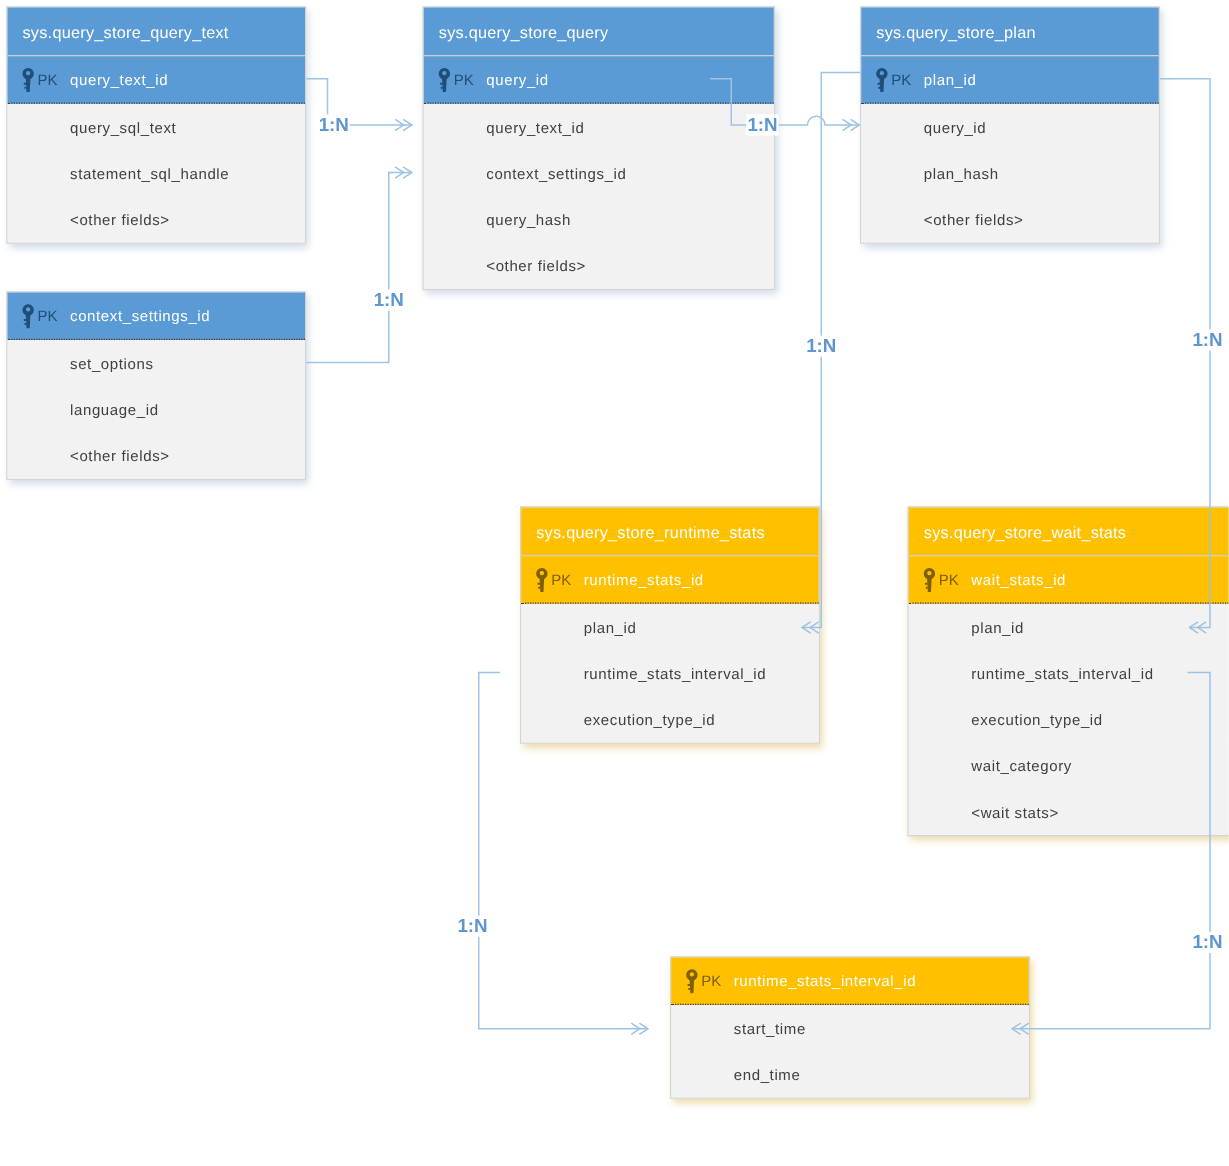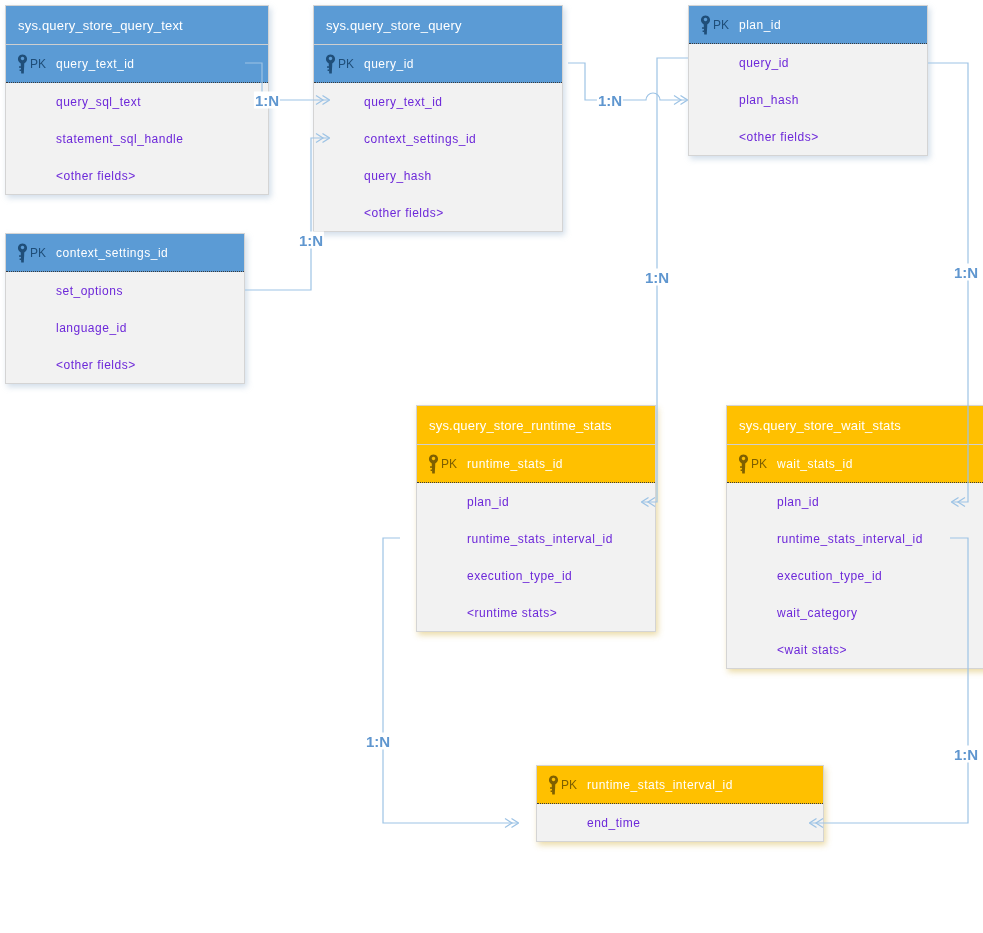--- a/index.html
+++ b/index.html
@@ -99,7 +99,7 @@
 
 <div id="canvas">
 
-  <div class="entity blue" style="left:5px;top:5px;width:264px">
+  <div class="entity blue" style="left:5px;top:5px;width:240px">
     <div class="t-header">sys.query_store_query_text</div>
     <div class="t-pk">
       <span class="key-icon">

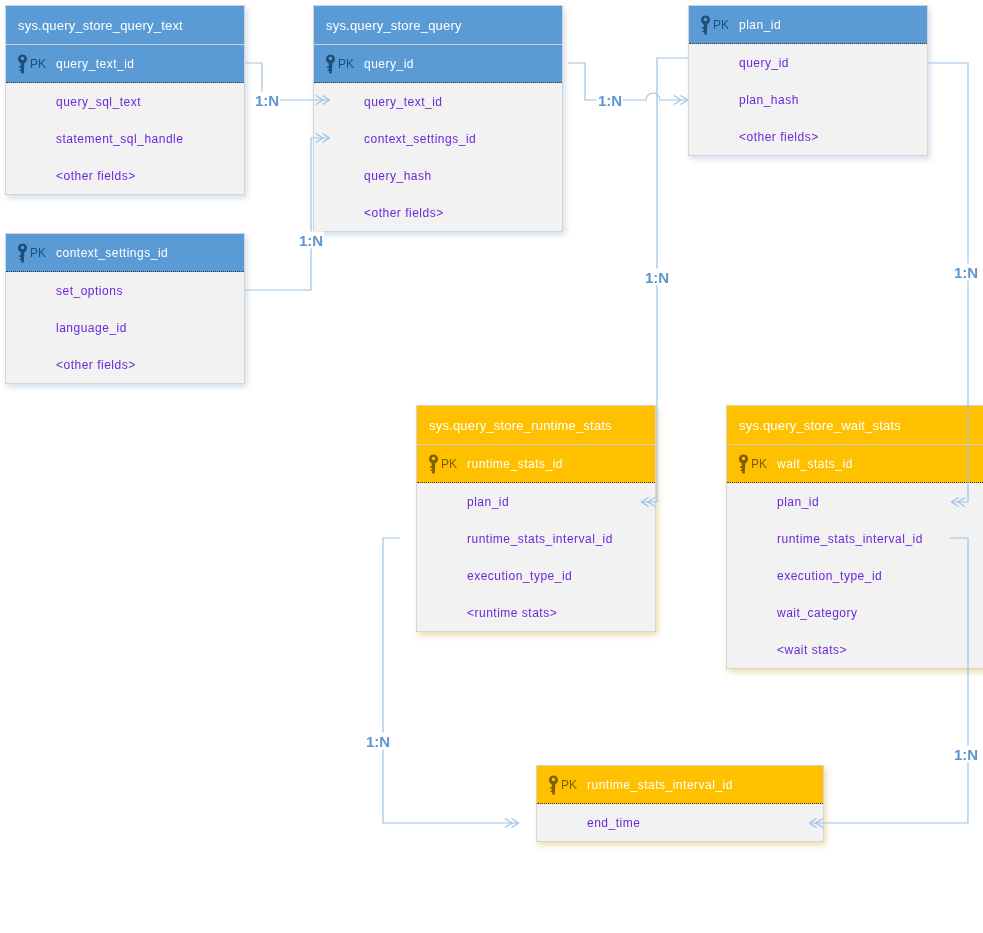--- a/index.html
+++ b/index.html
@@ -118,7 +118,7 @@
     <div class="t-field">&lt;other fields&gt;</div>
   </div>
 
-  <div class="entity blue" style="left:313px;top:5px;width:250px">
+  <div class="entity blue" style="left:338px;top:5px;width:282px">
     <div class="t-header">sys.query_store_query</div>
     <div class="t-pk">
       <span class="key-icon">

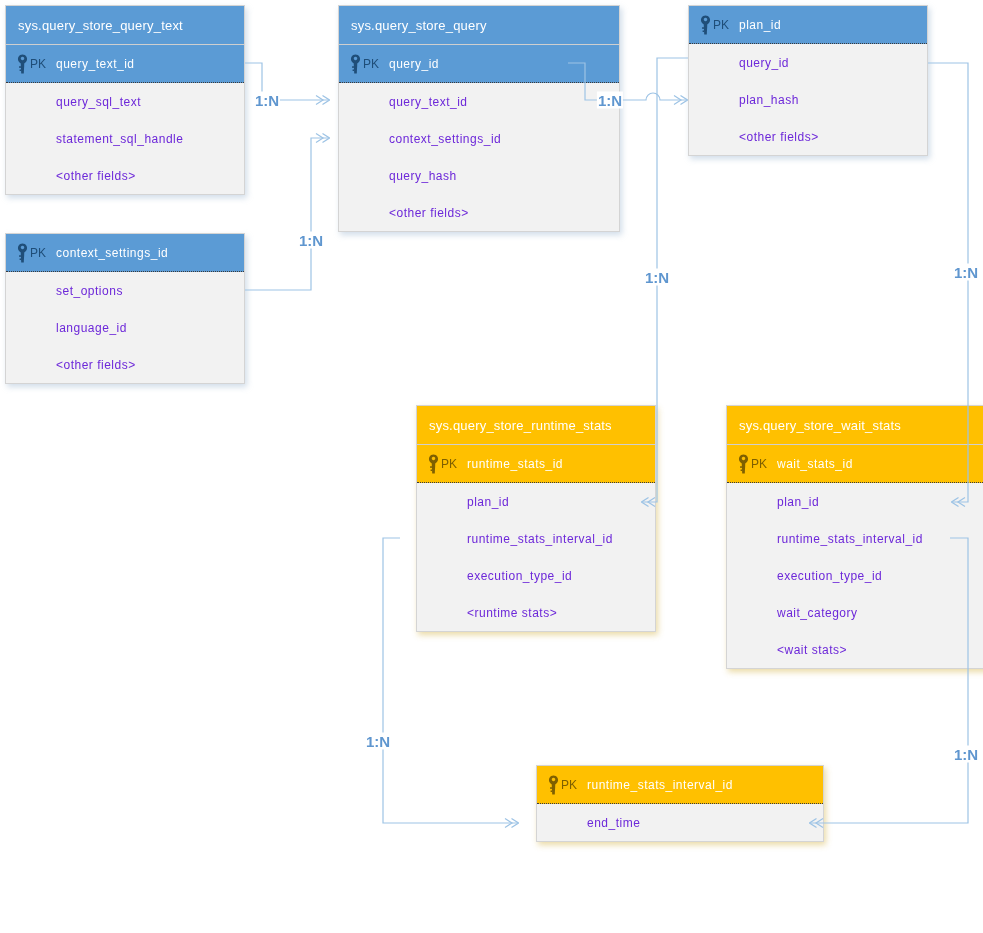--- a/index.html
+++ b/index.html
@@ -139,6 +139,7 @@
   </div>
 
   <div class="entity blue" style="left:688px;top:5px;width:240px">
+    <div class="t-header">sys.query_store_plan</div>
     <div class="t-pk">
       <span class="key-icon">
           <svg viewBox="0 0 14 22" width="13" height="20">

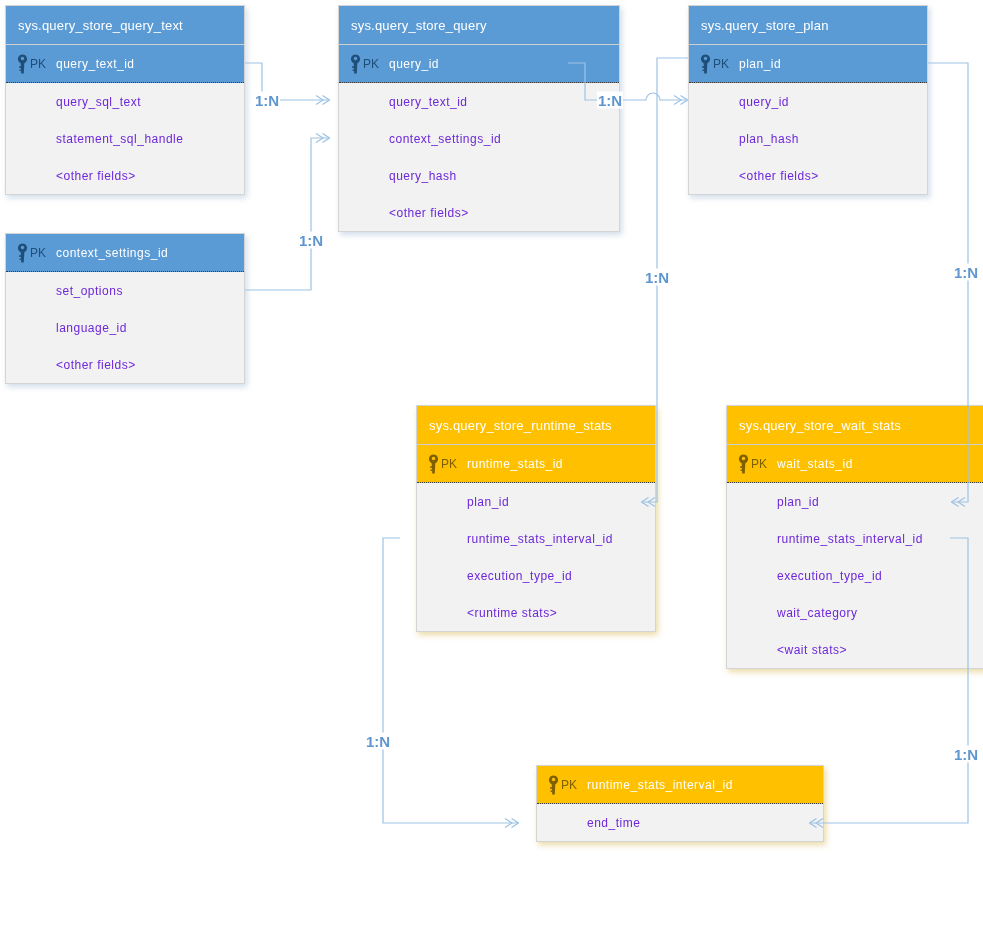--- a/index.html
+++ b/index.html
@@ -69,7 +69,7 @@
     box-sizing:border-box;
     display:flex;align-items:center;
     padding-left:50px;
-    color:#6d28d9;
+    color:#404040;
     font-size:12px;
     letter-spacing:.5px;
     white-space:nowrap;

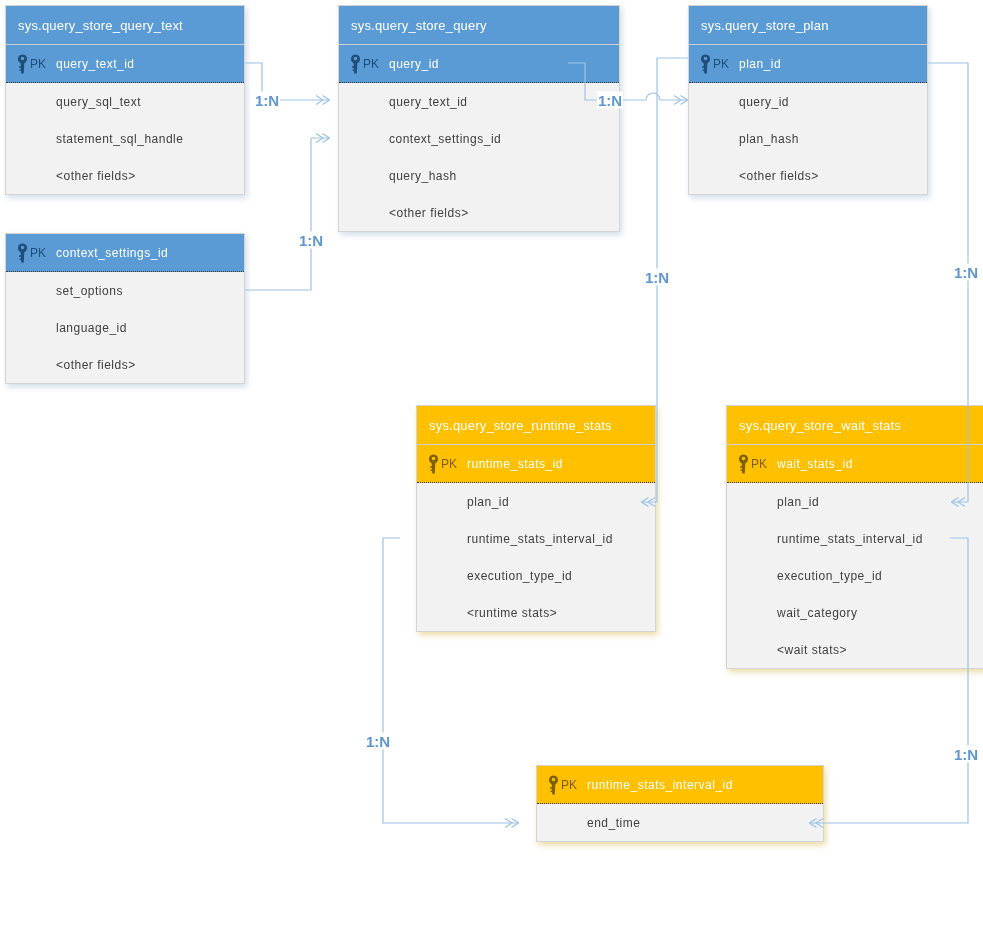--- a/index.html
+++ b/index.html
@@ -192,7 +192,6 @@
     <div class="t-field">plan_id</div>
     <div class="t-field">runtime_stats_interval_id</div>
     <div class="t-field">execution_type_id</div>
-    <div class="t-field">&lt;runtime stats&gt;</div>
   </div>
 
   <div class="entity orange" style="left:710px;top:405px;width:276px">

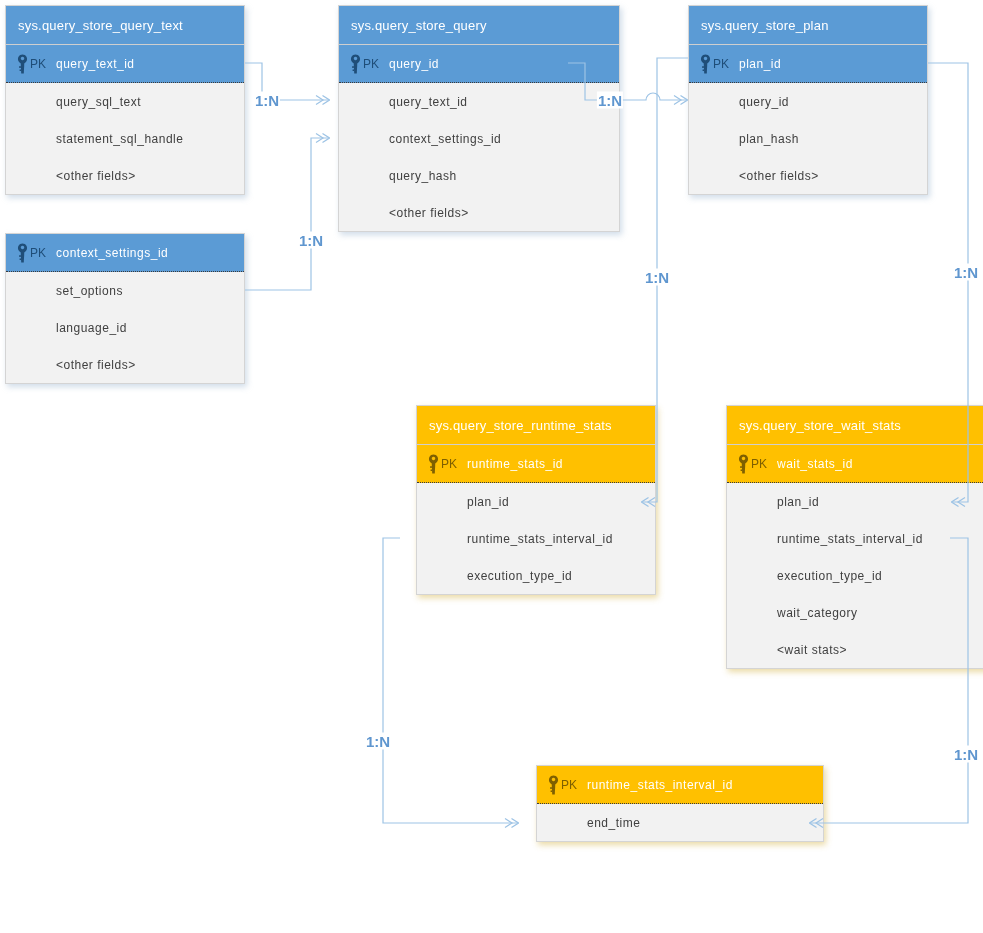--- a/index.html
+++ b/index.html
@@ -228,6 +228,7 @@
       <span class="pk-tag">PK</span>
       <span class="pk-field">runtime_stats_interval_id</span>
     </div>
+    <div class="t-field">start_time</div>
     <div class="t-field">end_time</div>
   </div>
 

